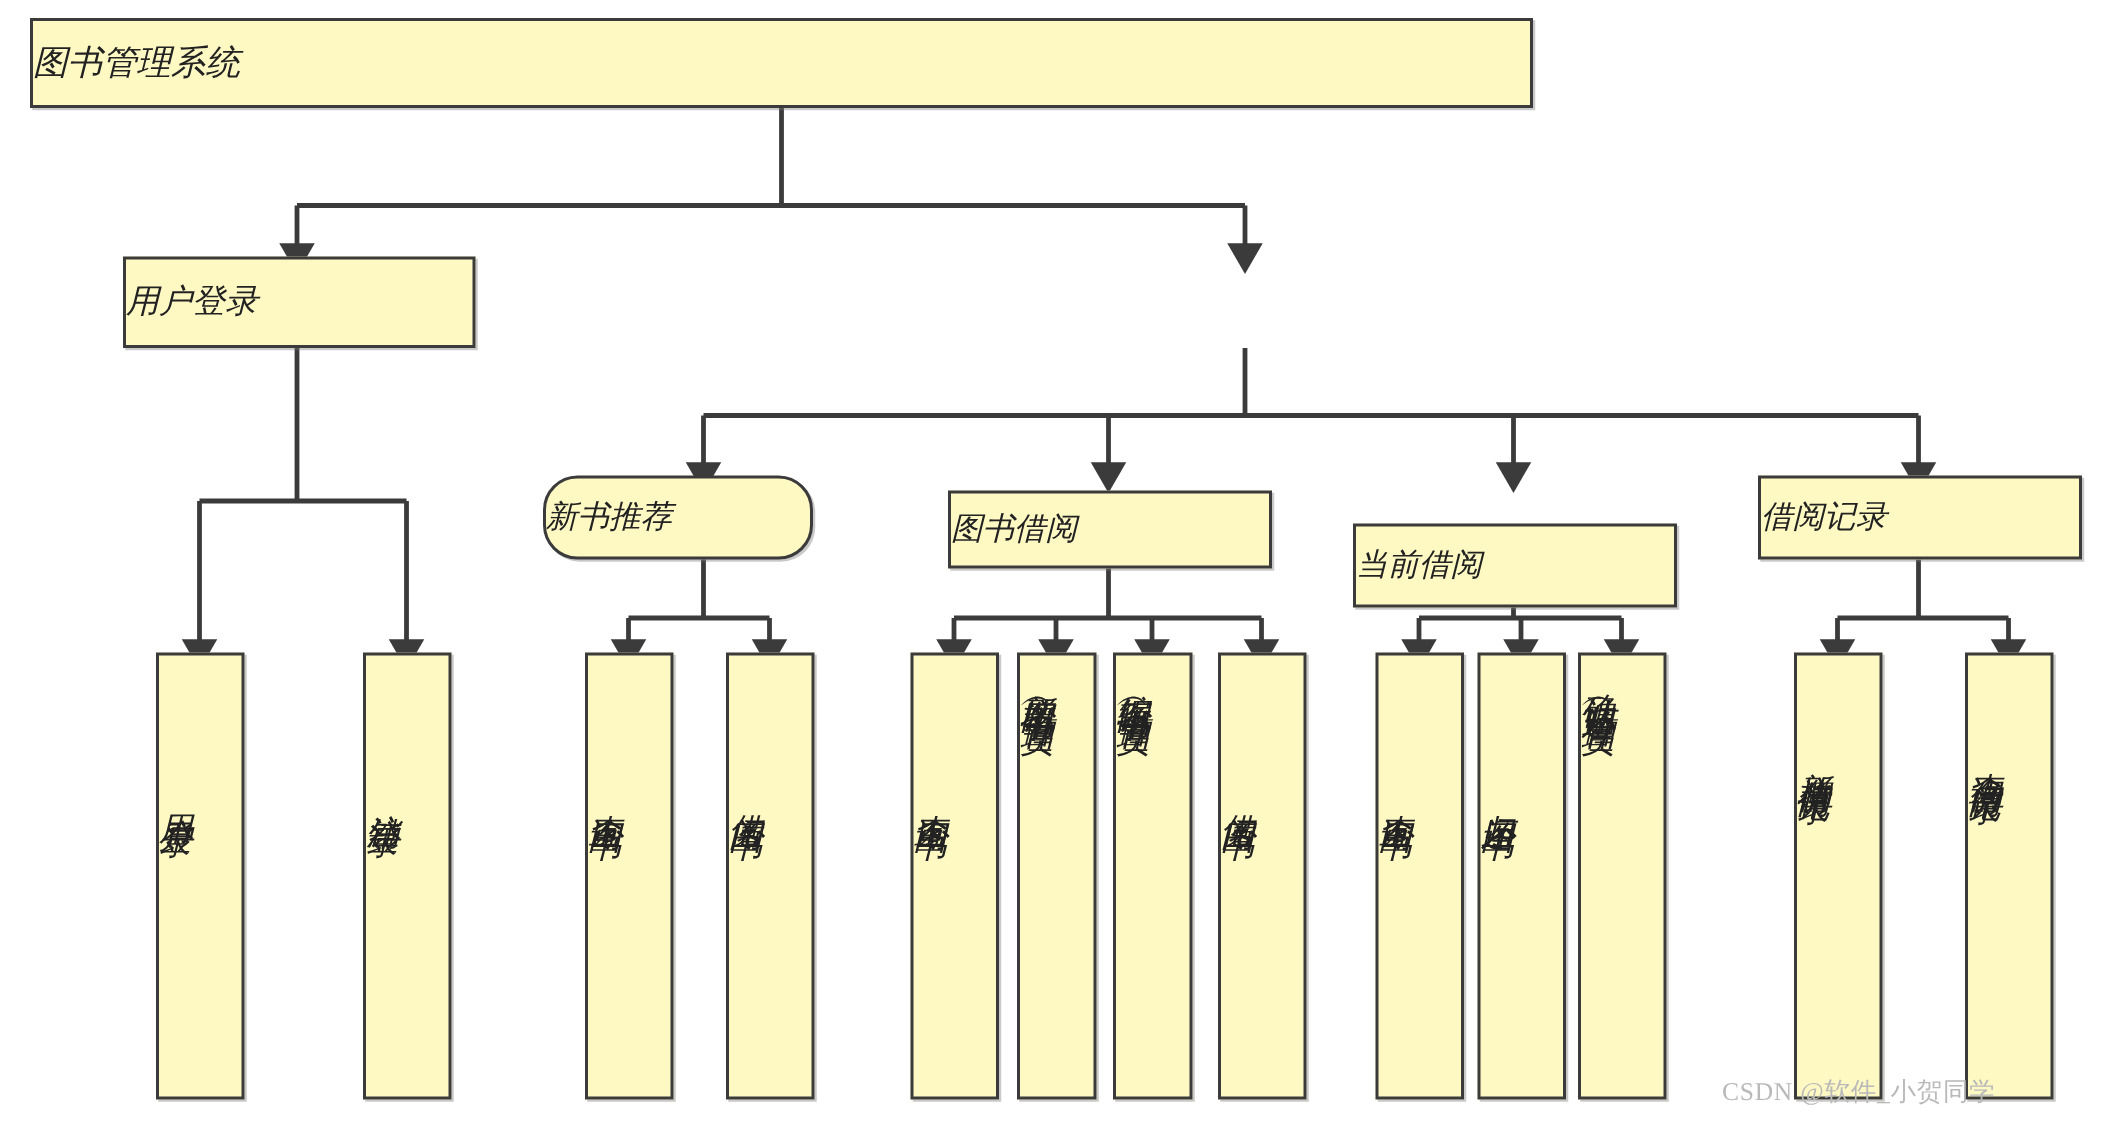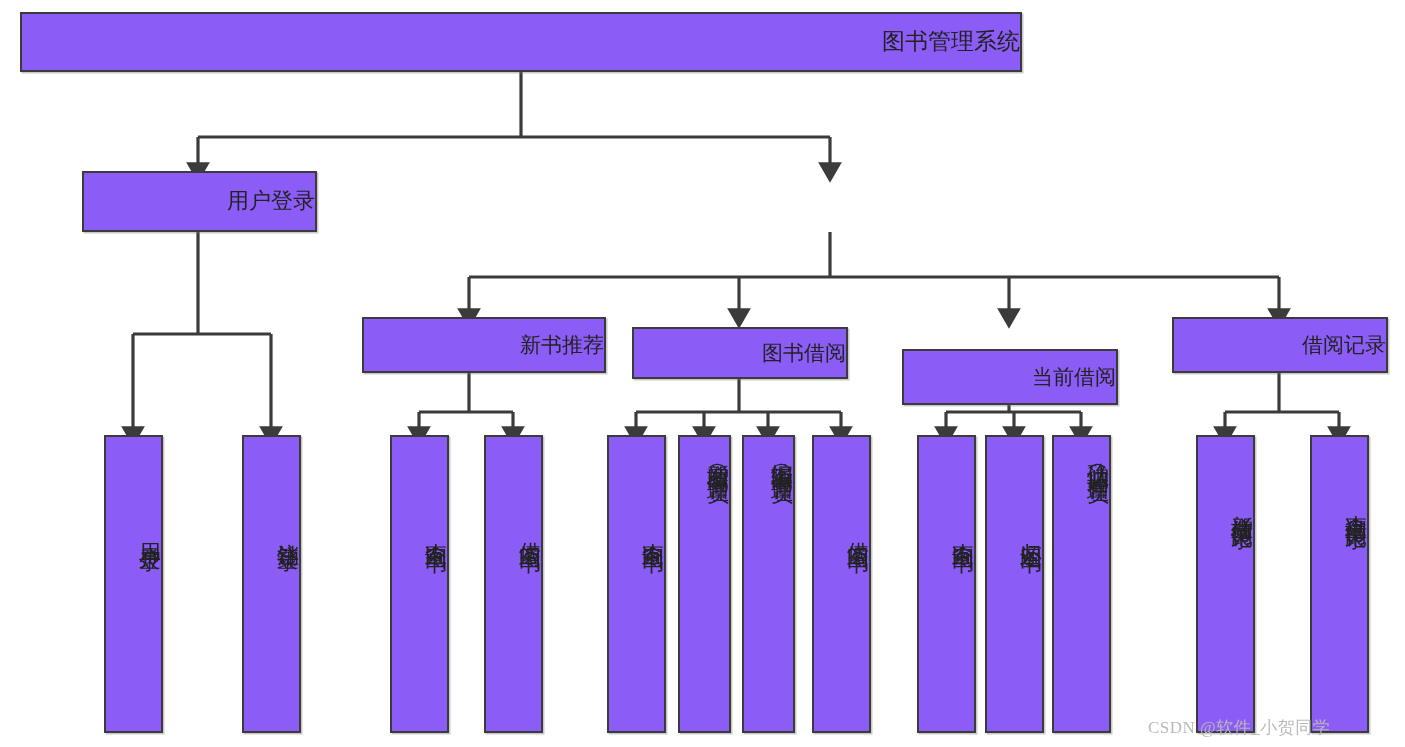--- a/index.html
+++ b/index.html
@@ -29,12 +29,13 @@
     position: absolute;
     box-sizing: border-box;
     border: 2.5px solid #3b3b3b;
-    background: #8b5cf6;
+    background: #fef9c3;
     display: flex;
     align-items: center;
-    justify-content: flex-end;
+    justify-content: flex-start;
     color: #222222;
     box-shadow: 1.5px 1.5px 0 rgba(120,120,120,0.40);
+    font-style: italic;
   }
   .node .label {
     line-height: 1.12;

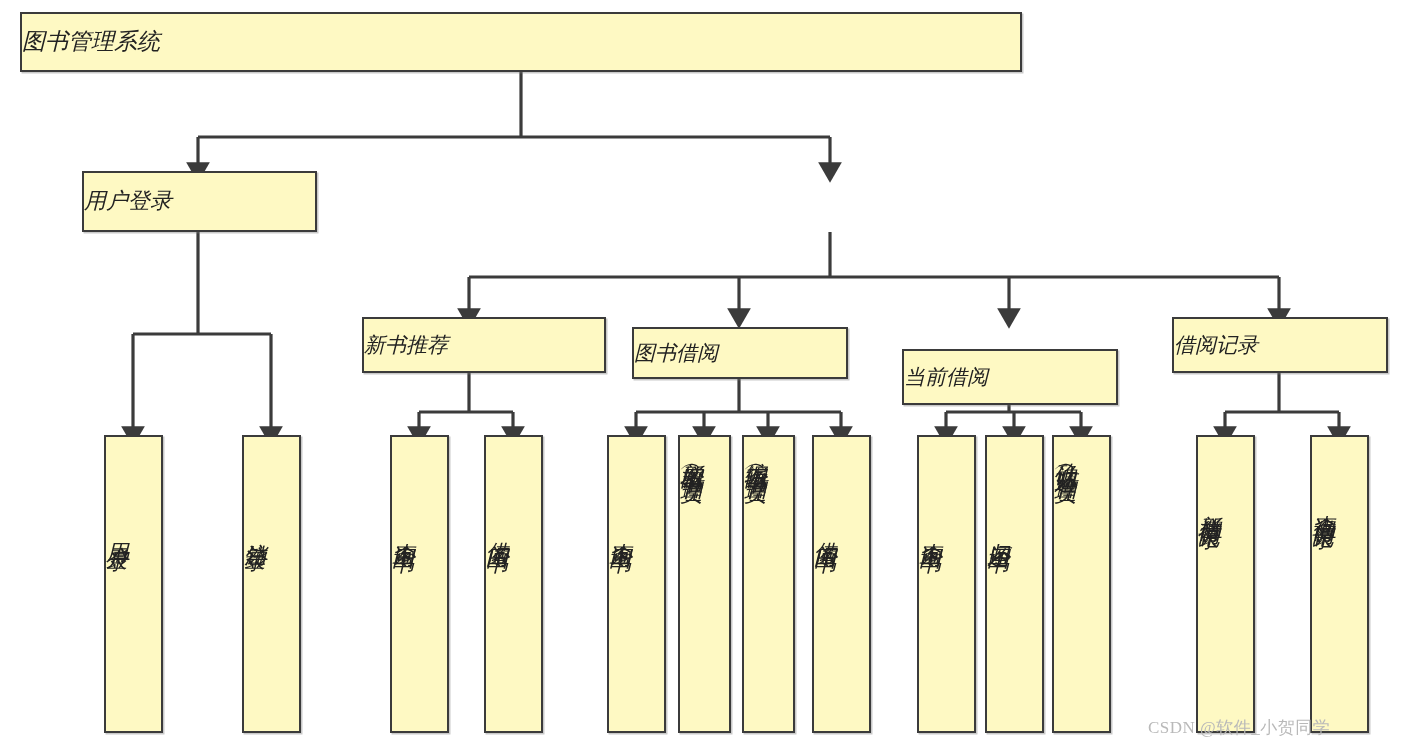--- a/index.html
+++ b/index.html
@@ -134,7 +134,7 @@
     <span class="label">用户登录</span>
   </div>
 
-  <div class="node level3" style="left: 362px; top: 317px; width: 244px; height: 56px;">
+  <div class="node level3" style="left: 362px; top: 317px; width: 180px; height: 56px; border-radius: 23px;">
     <span class="label">新书推荐</span>
   </div>
   <div class="node level3" style="left: 632px; top: 327px; width: 216px; height: 52px;">

